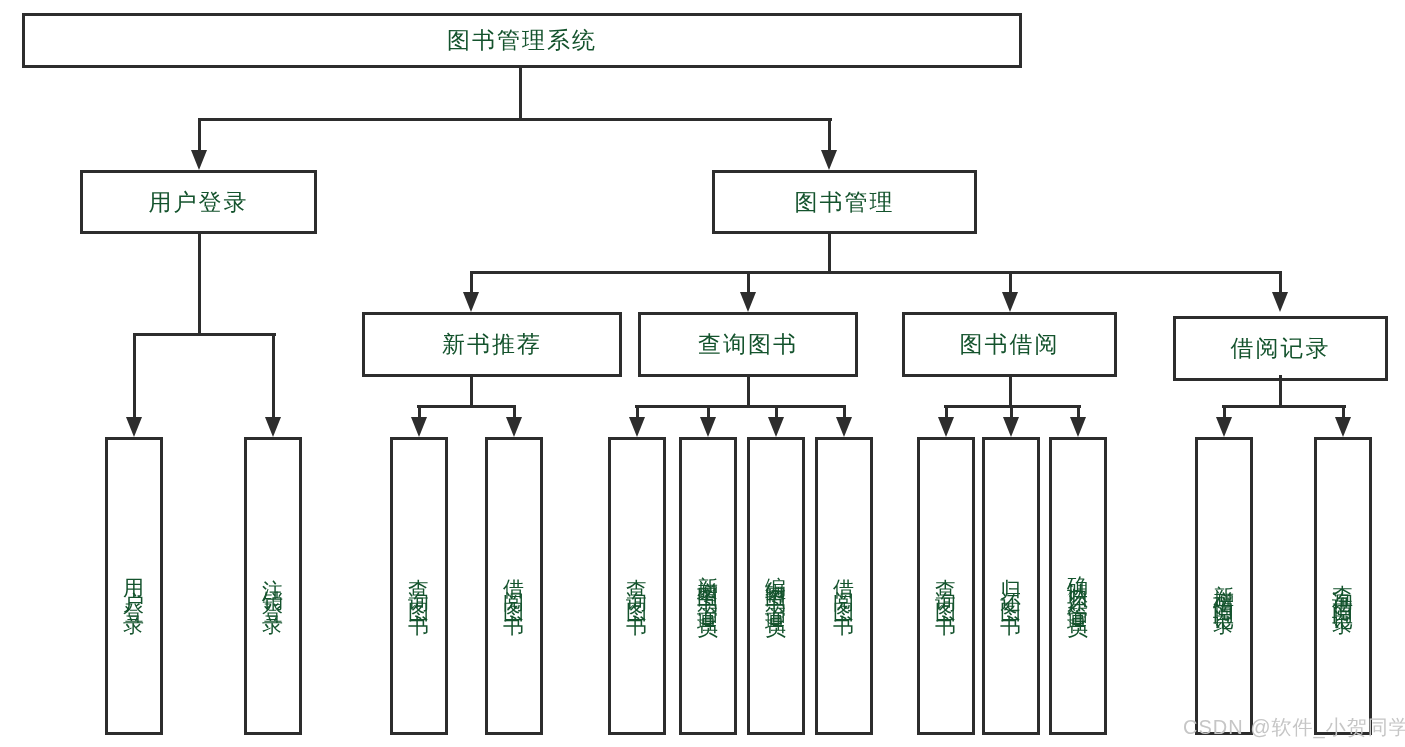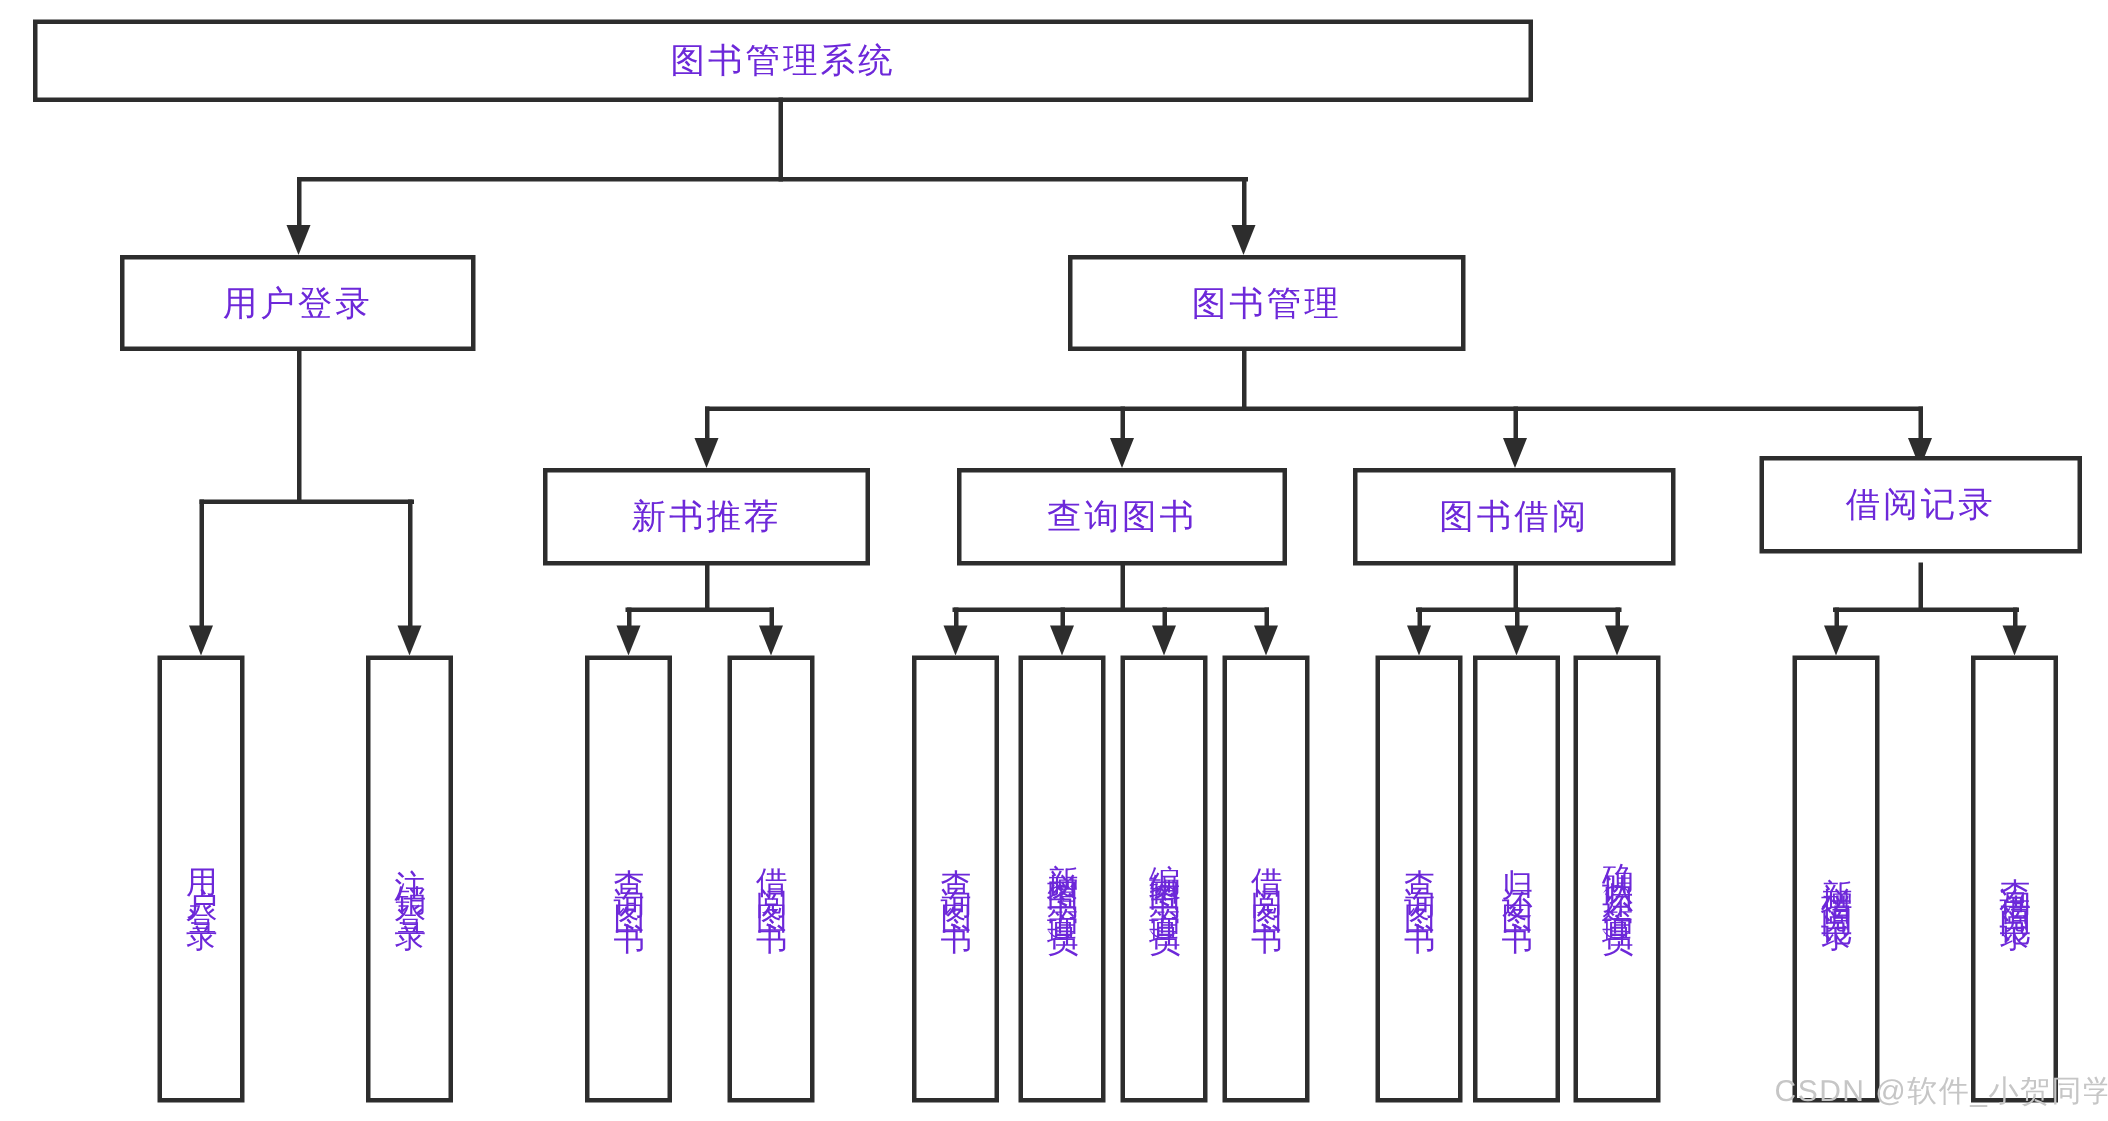--- a/index.html
+++ b/index.html
@@ -18,7 +18,7 @@
     display:flex;
     align-items:center;
     justify-content:center;
-    color:#6d28d9;
+    color:#14532d;
   }
   .node .label {
     font-size:23px;

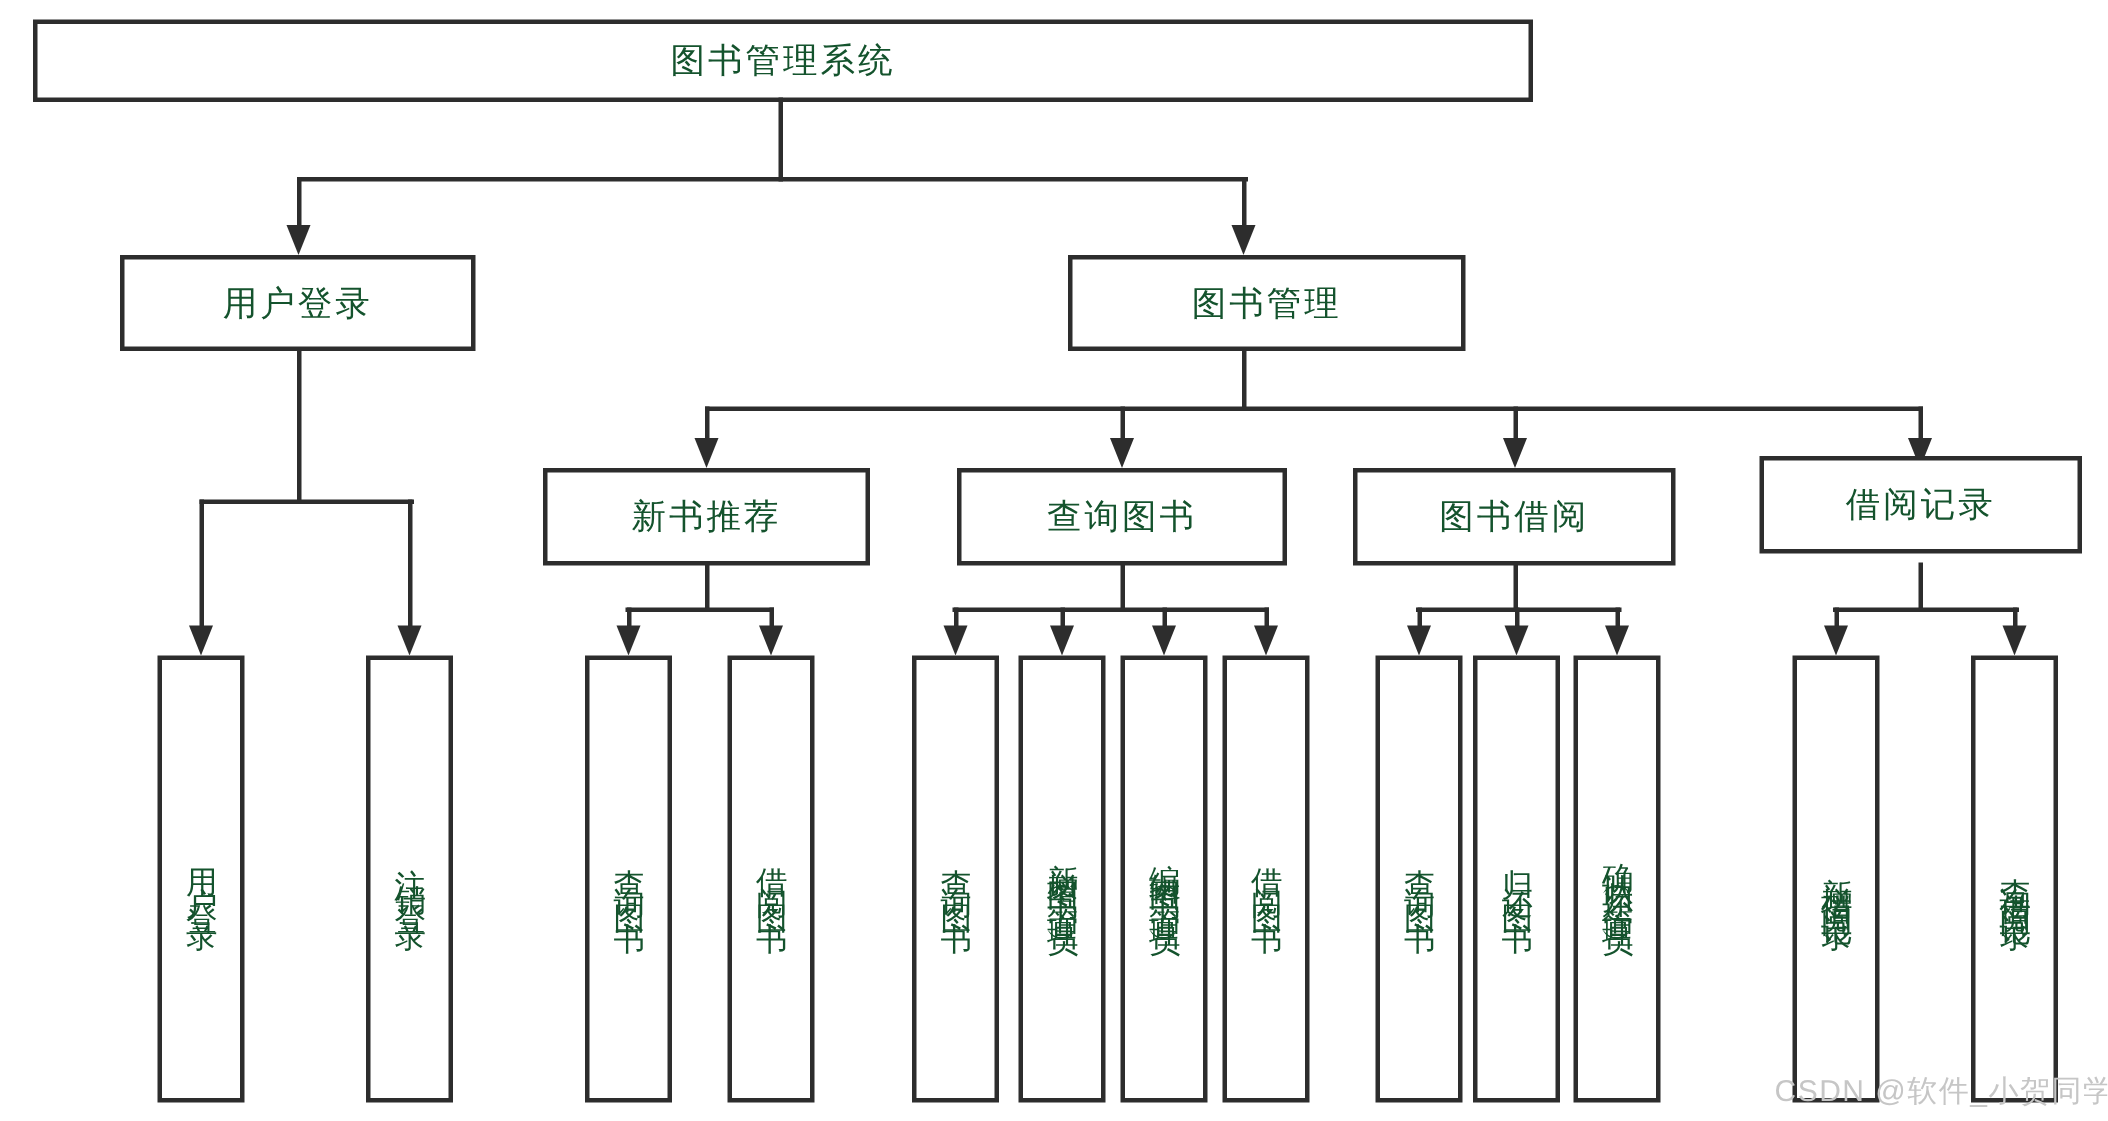--- a/index.html
+++ b/index.html
@@ -96,7 +96,7 @@
   <div class="line" style="left:1279px; top:271px; width:3px; height:25px;"></div>
   <div class="arrow" style="left:1272px; top:292px;"></div>
 
-  <div class="node" style="left:362px; top:312px; width:218px; height:65px;">
+  <div class="node" style="left:362px; top:312px; width:260px; height:65px;">
     <span class="label">新书推荐</span>
   </div>
   <div class="node" style="left:638px; top:312px; width:220px; height:65px;">

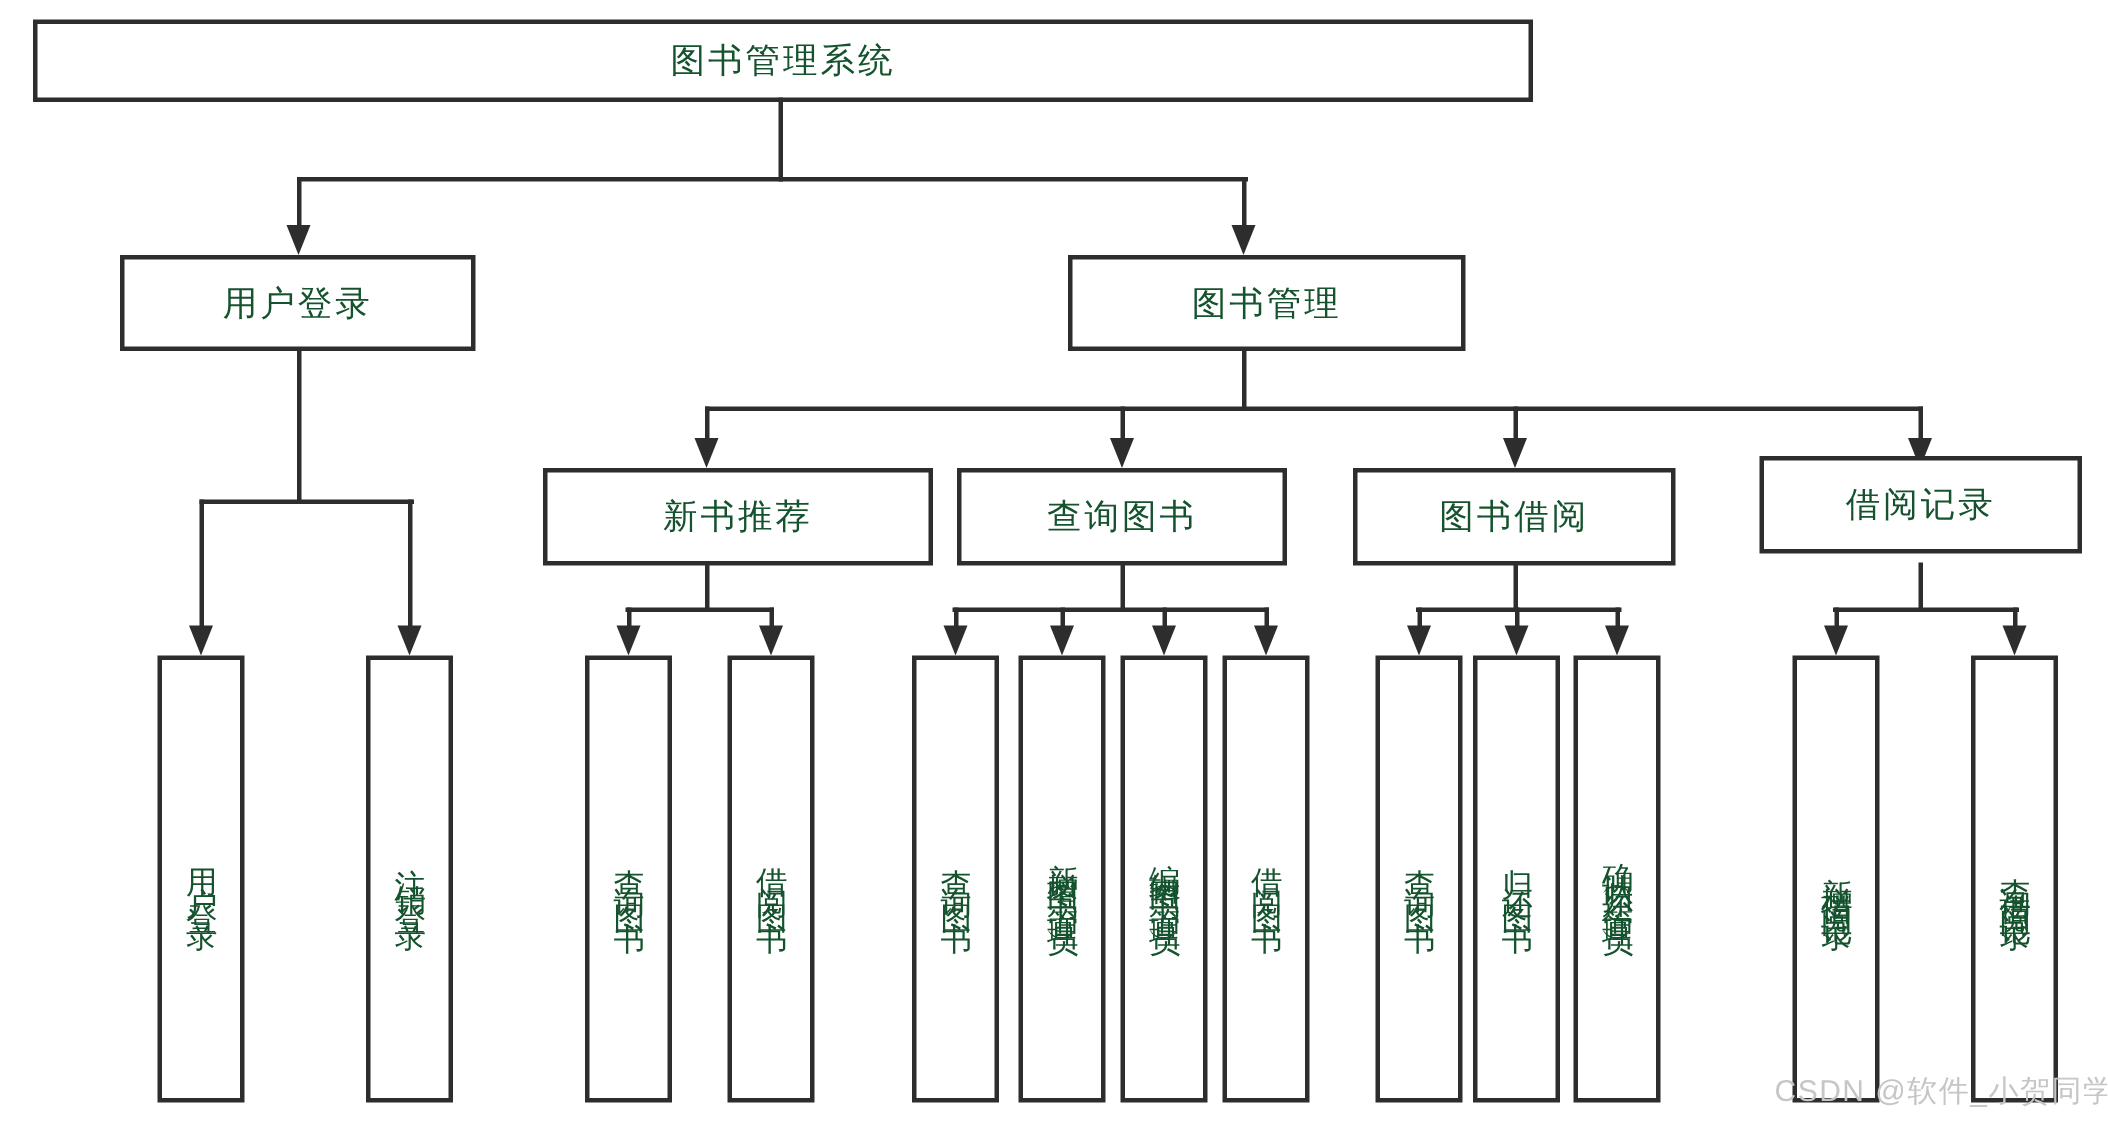--- a/index.html
+++ b/index.html
@@ -105,7 +105,7 @@
   <div class="node" style="left:902px; top:312px; width:215px; height:65px;">
     <span class="label">图书借阅</span>
   </div>
-  <div class="node" style="left:1173px; top:304px; width:215px; height:65px;">
+  <div class="node" style="left:1173px; top:316px; width:215px; height:65px;">
     <span class="label">借阅记录</span>
   </div>
 

